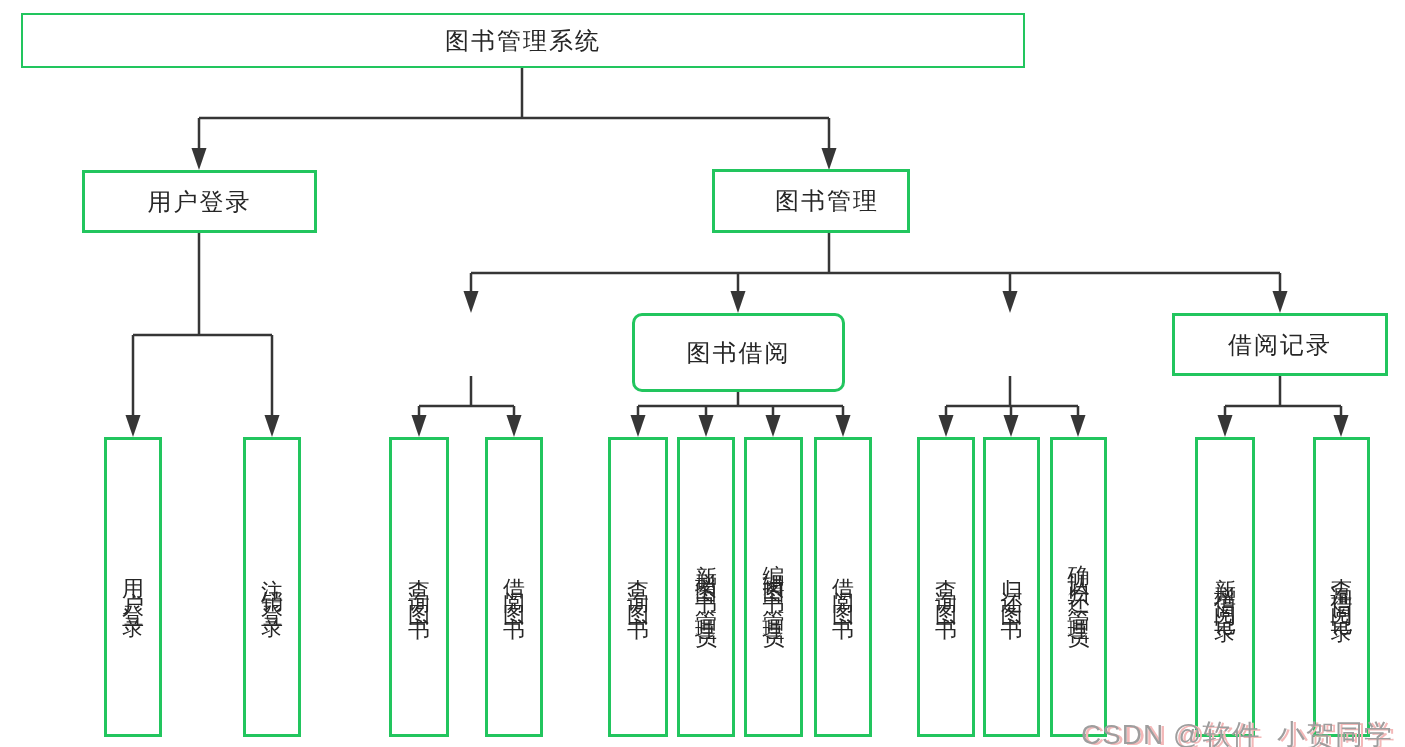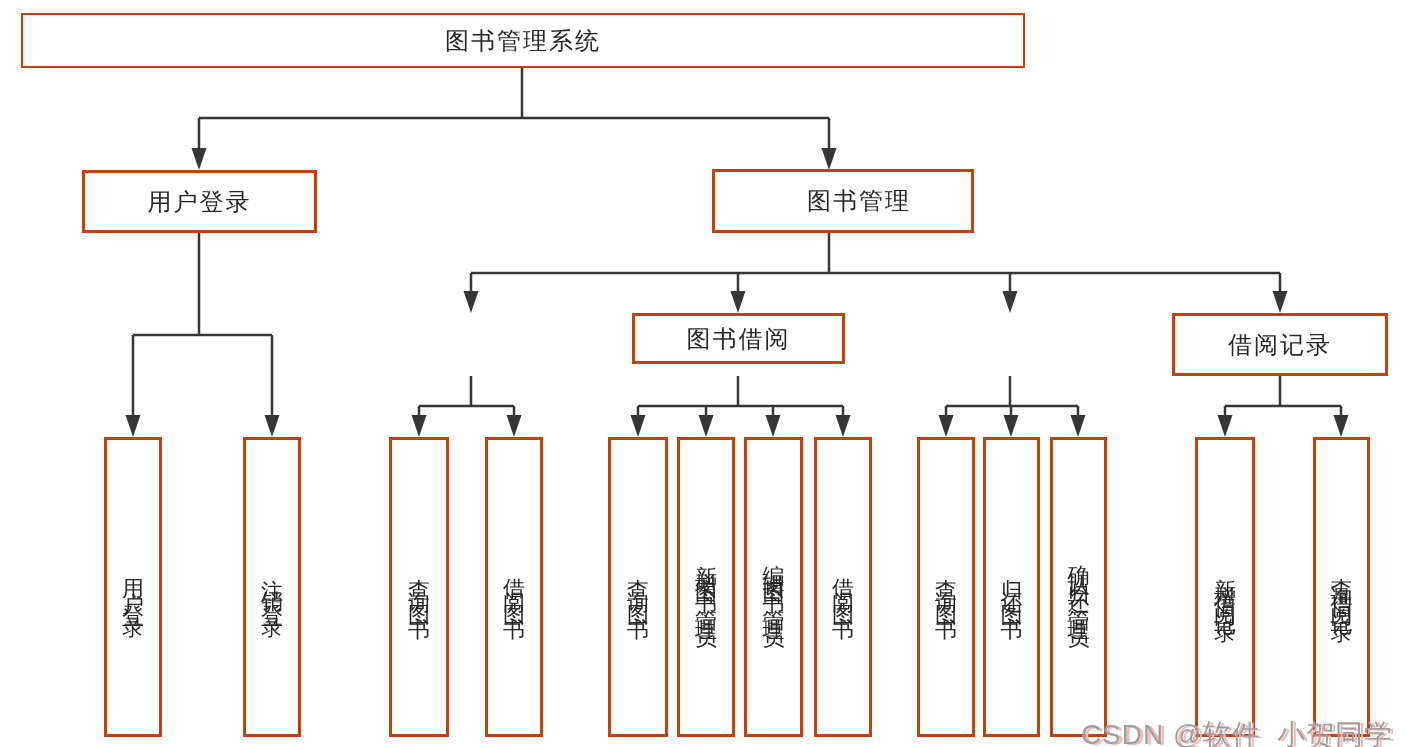--- a/index.html
+++ b/index.html
@@ -25,7 +25,7 @@
     position: absolute;
     box-sizing: border-box;
     background: #ffffff;
-    border: 3px solid #c2410c;
+    border: 3px solid #22c55e;
     color: #262626;
     display: flex;
     align-items: center;

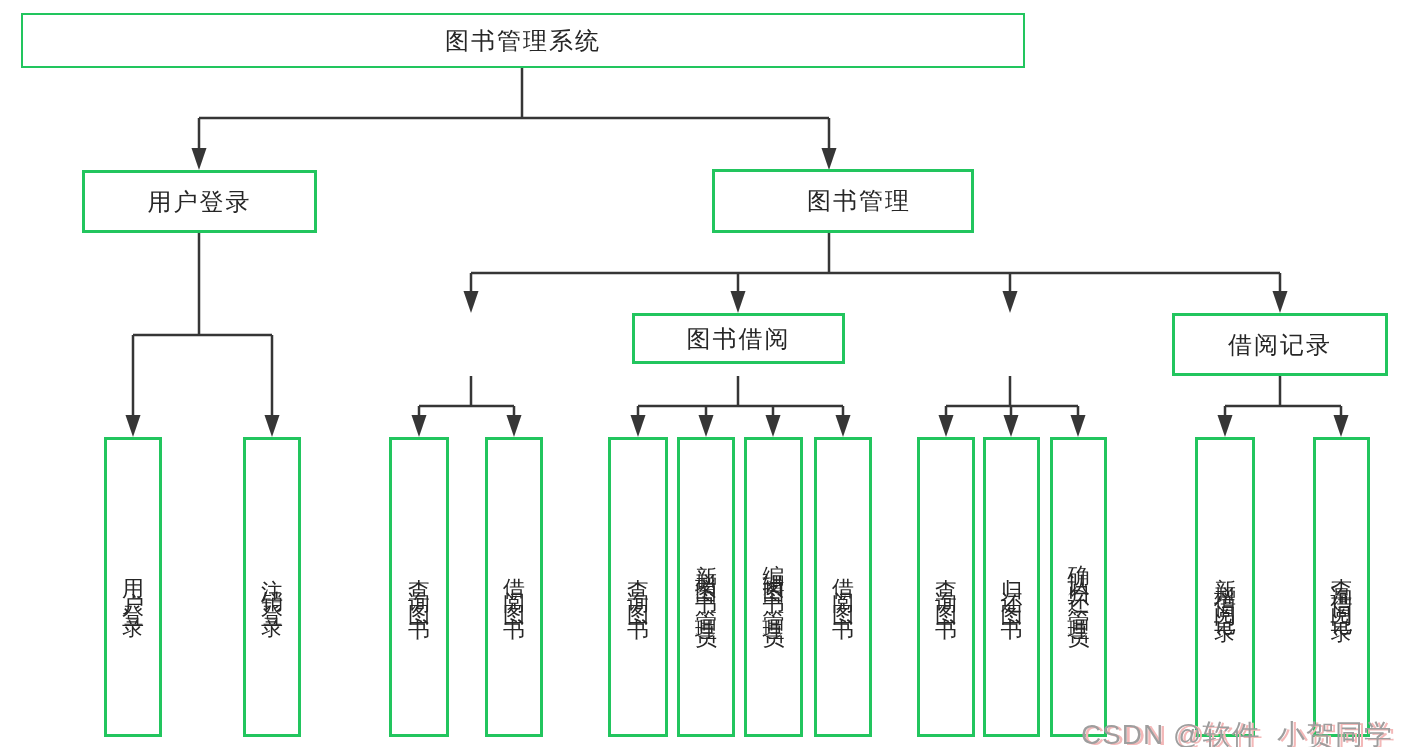--- a/index.html
+++ b/index.html
@@ -111,7 +111,7 @@
   <div class="node root" style="left:21px; top:13px; width:1004px; height:55px;">图书管理系统</div>
 
   <div class="node" style="left:82px; top:170px; width:235px; height:63px;">用户登录</div>
-  <div class="node" style="left:712px; top:169px; width:262px; height:64px;padding-left:32px;">图书管理</div>
+  <div class="node" style="left:712px; top:169px; width:198px; height:64px;padding-left:32px;">图书管理</div>
 
   <div class="node" style="left:632px; top:313px; width:213px; height:51px;">图书借阅</div>
   <div class="node" style="left:1172px; top:313px; width:216px; height:63px;">借阅记录</div>

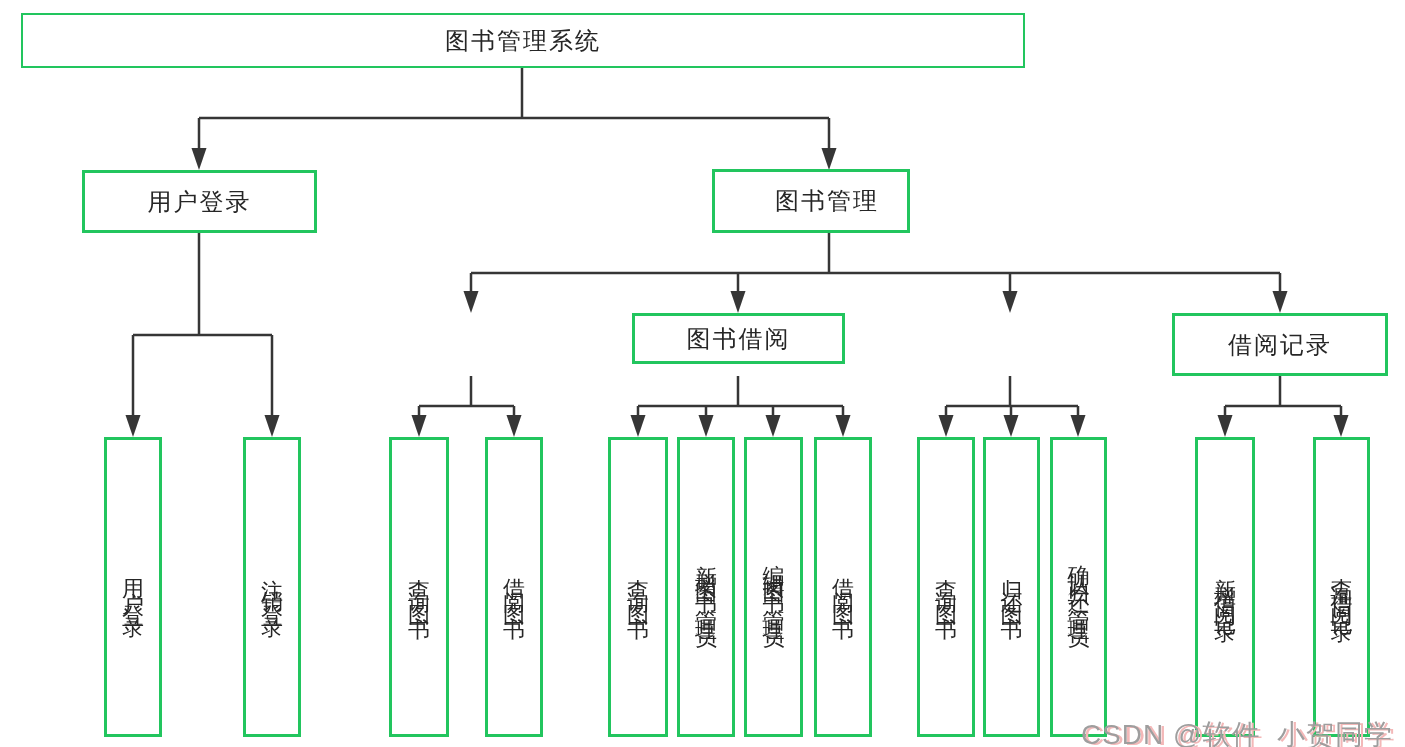--- a/index.html
+++ b/index.html
@@ -113,7 +113,7 @@
   <div class="node" style="left:82px; top:170px; width:235px; height:63px;">用户登录</div>
   <div class="node" style="left:712px; top:169px; width:198px; height:64px;padding-left:32px;">图书管理</div>
 
-  <div class="node" style="left:632px; top:313px; width:213px; height:51px;">图书借阅</div>
+  <div class="node" style="left:632px; top:313px; width:213px; height:79px;border-radius:10px;">图书借阅</div>
   <div class="node" style="left:1172px; top:313px; width:216px; height:63px;">借阅记录</div>
 
   <div class="node vnode ls-wide" style="left:104px; top:437px; width:58px; height:300px;">用户登录</div>

